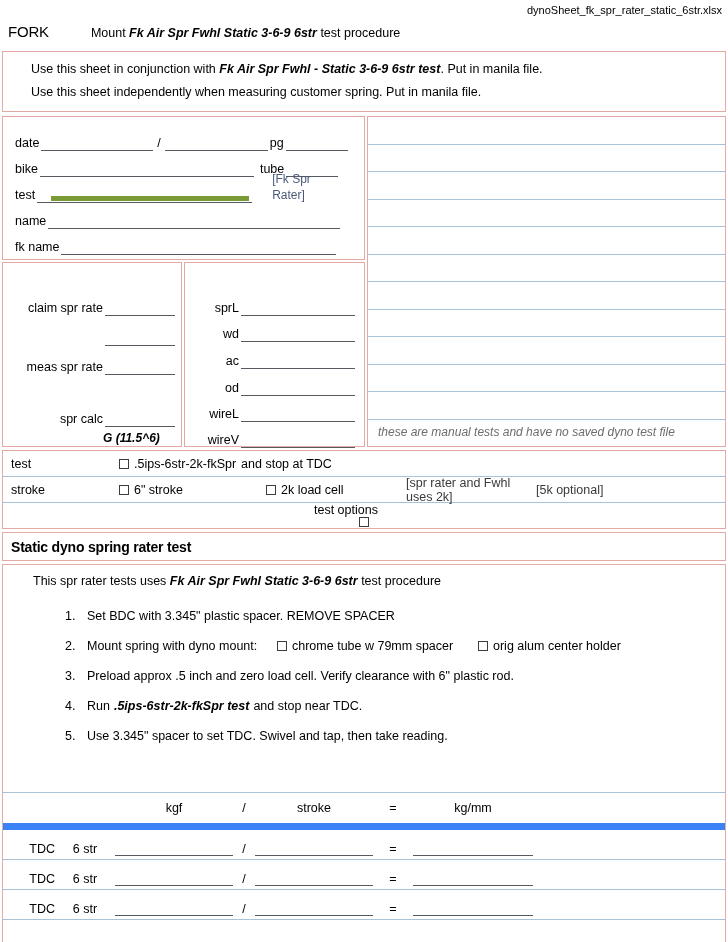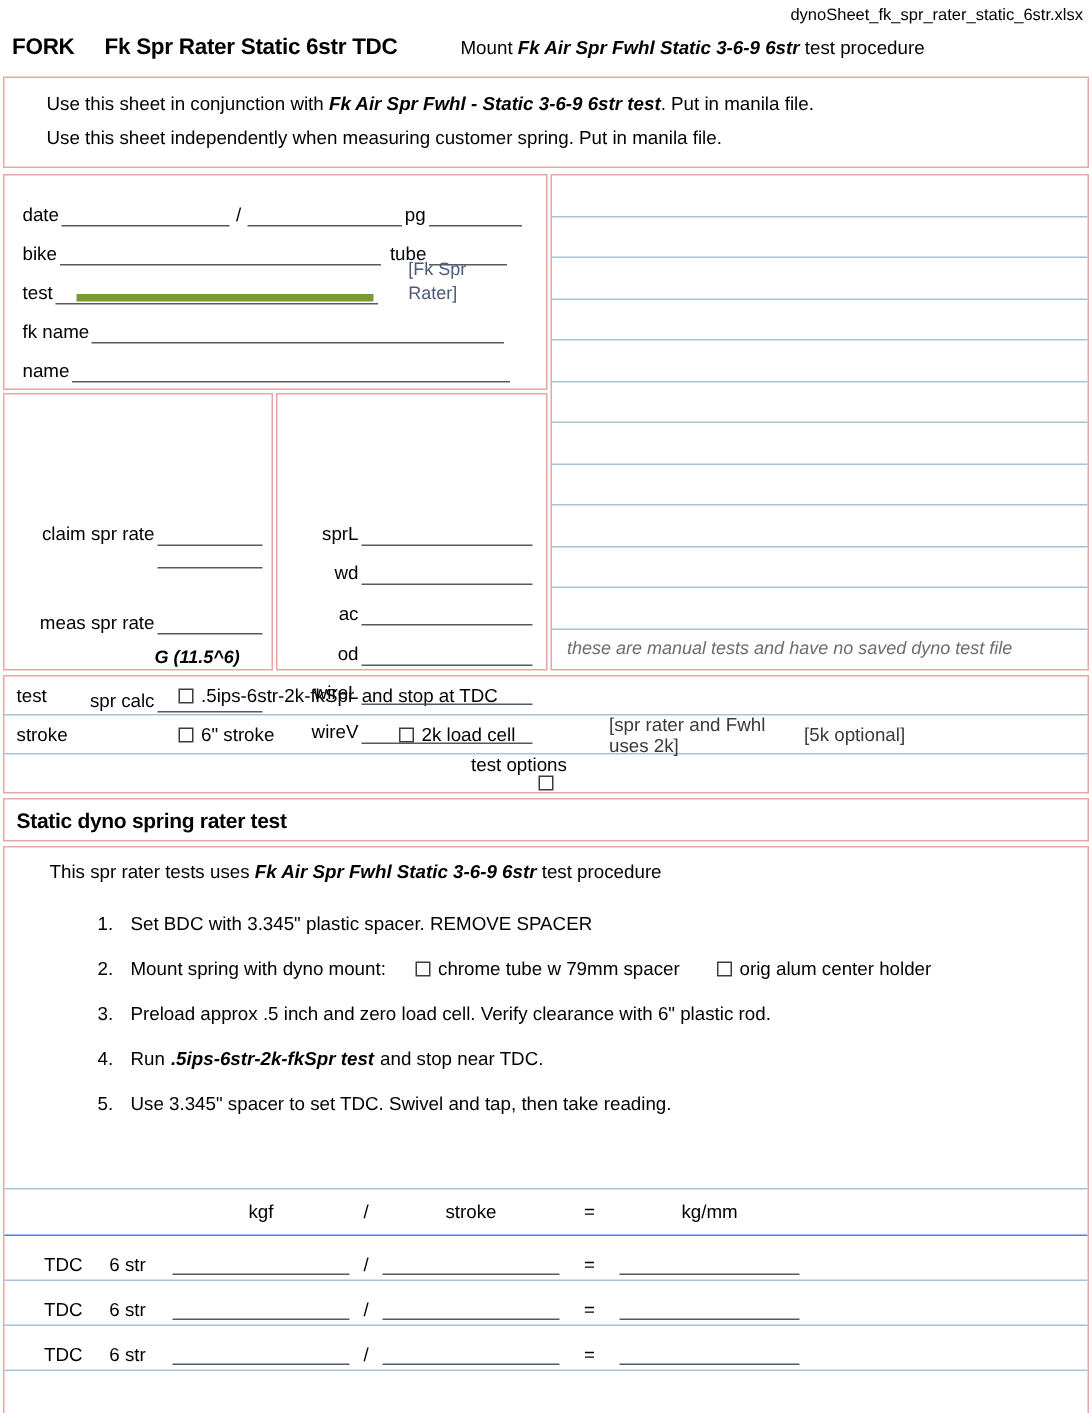--- a/index.html
+++ b/index.html
@@ -36,7 +36,7 @@
   }
   .t-fork {
     font-size: 15px;
-    font-weight: bold;
+    font-weight: normal;
     letter-spacing: -0.2px;
   }
   .t-main {

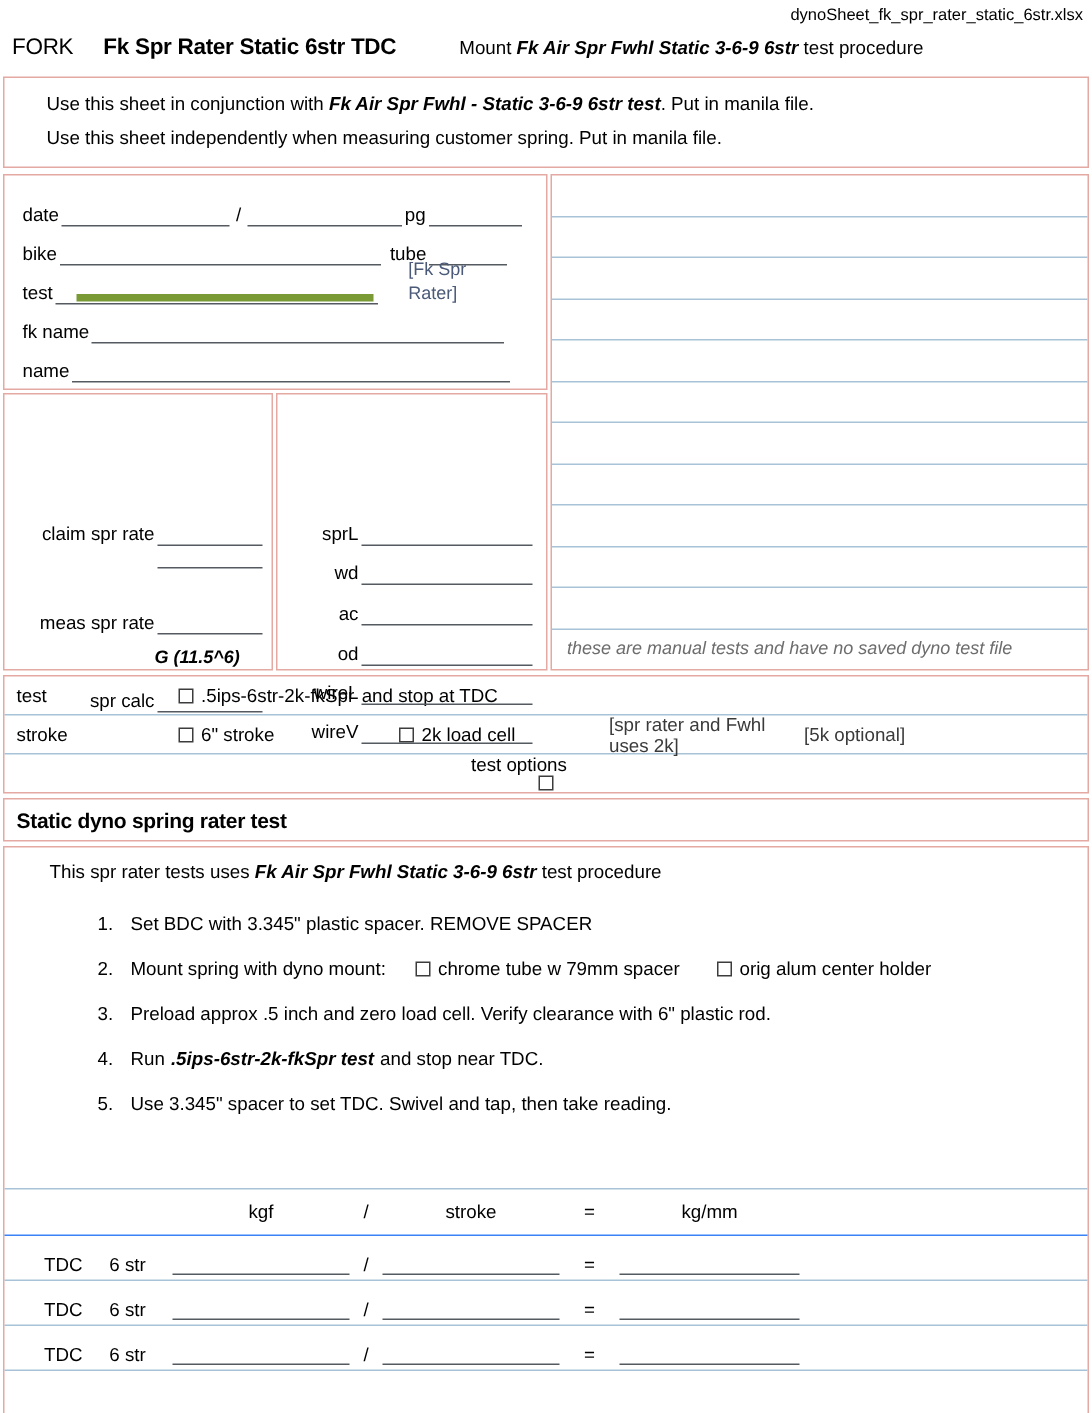--- a/index.html
+++ b/index.html
@@ -321,7 +321,6 @@
 
 <div class="title-row">
   <span class="t-fork">FORK</span>
-  <span class="t-main">Fk Spr Rater Static 6str TDC</span>
   <span class="t-using">
     <span>Mount</span>
     <span class="t-proc-ital">Fk Air Spr Fwhl Static 3-6-9 6str</span>

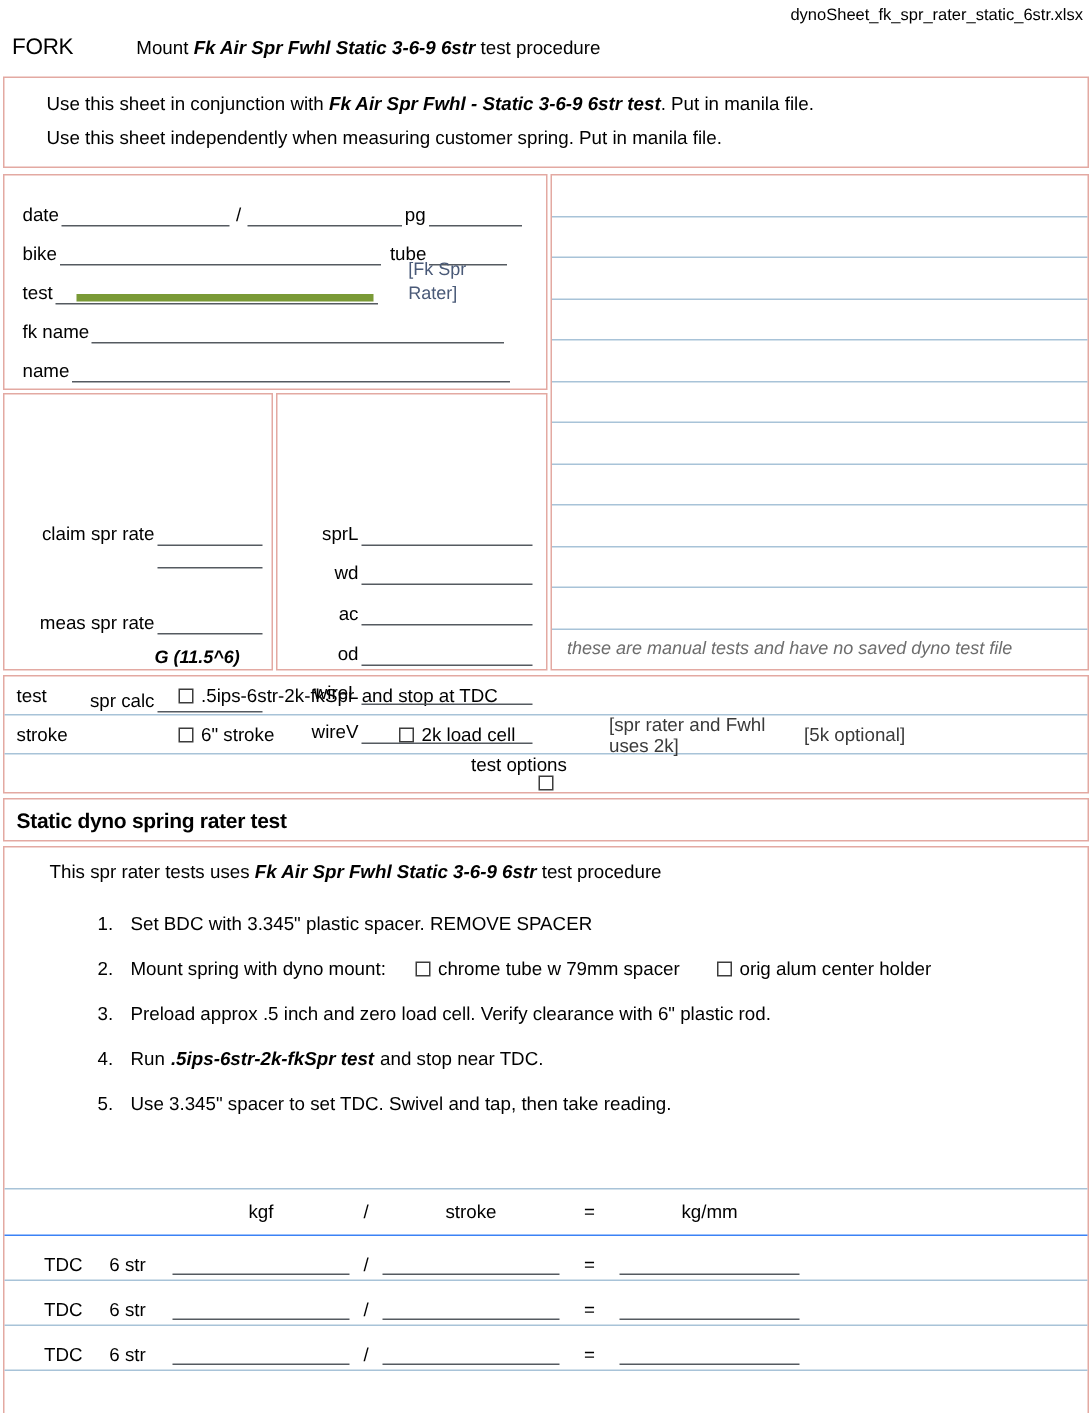--- a/index.html
+++ b/index.html
@@ -366,13 +366,13 @@
       </div>
 
       <div class="f-row">
+        <span class="f-lab">name</span>
+        <span class="uline" style="width:292px"></span>
+      </div>
+
+      <div class="f-row">
         <span class="f-lab">fk name</span>
         <span class="uline" style="width:275px"></span>
-      </div>
-
-      <div class="f-row">
-        <span class="f-lab">name</span>
-        <span class="uline" style="width:292px"></span>
       </div>
 
     </div>

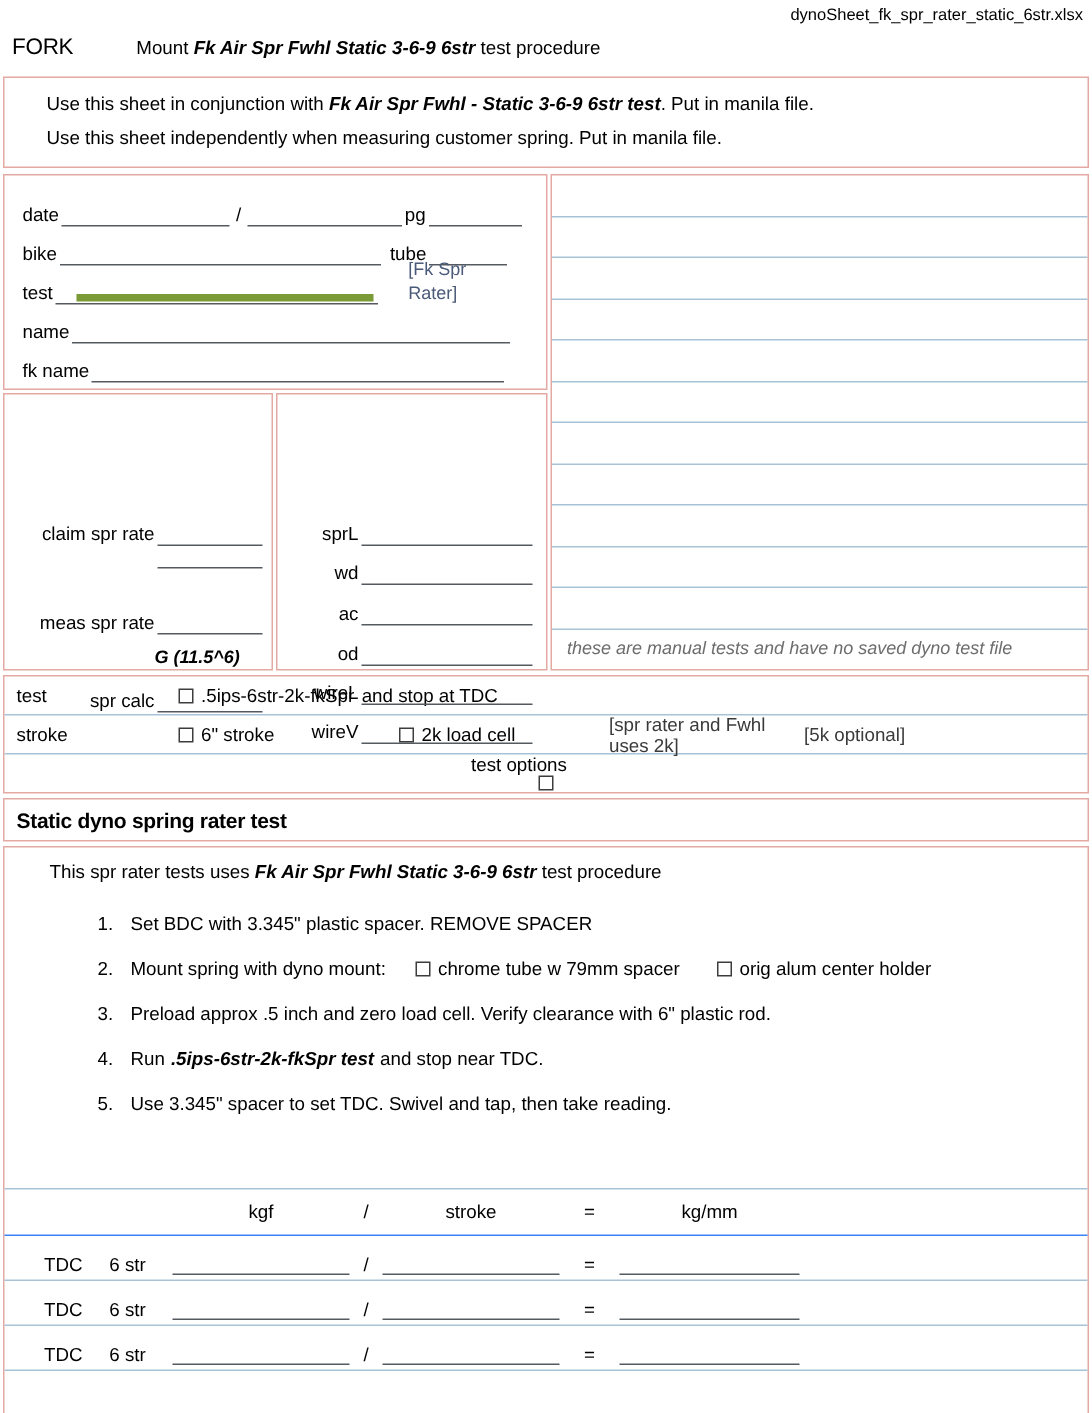--- a/index.html
+++ b/index.html
@@ -188,7 +188,6 @@
     text-align: right;
     flex: none;
     line-height: 15px;
-    margin-top: 48px;
   }
 
   

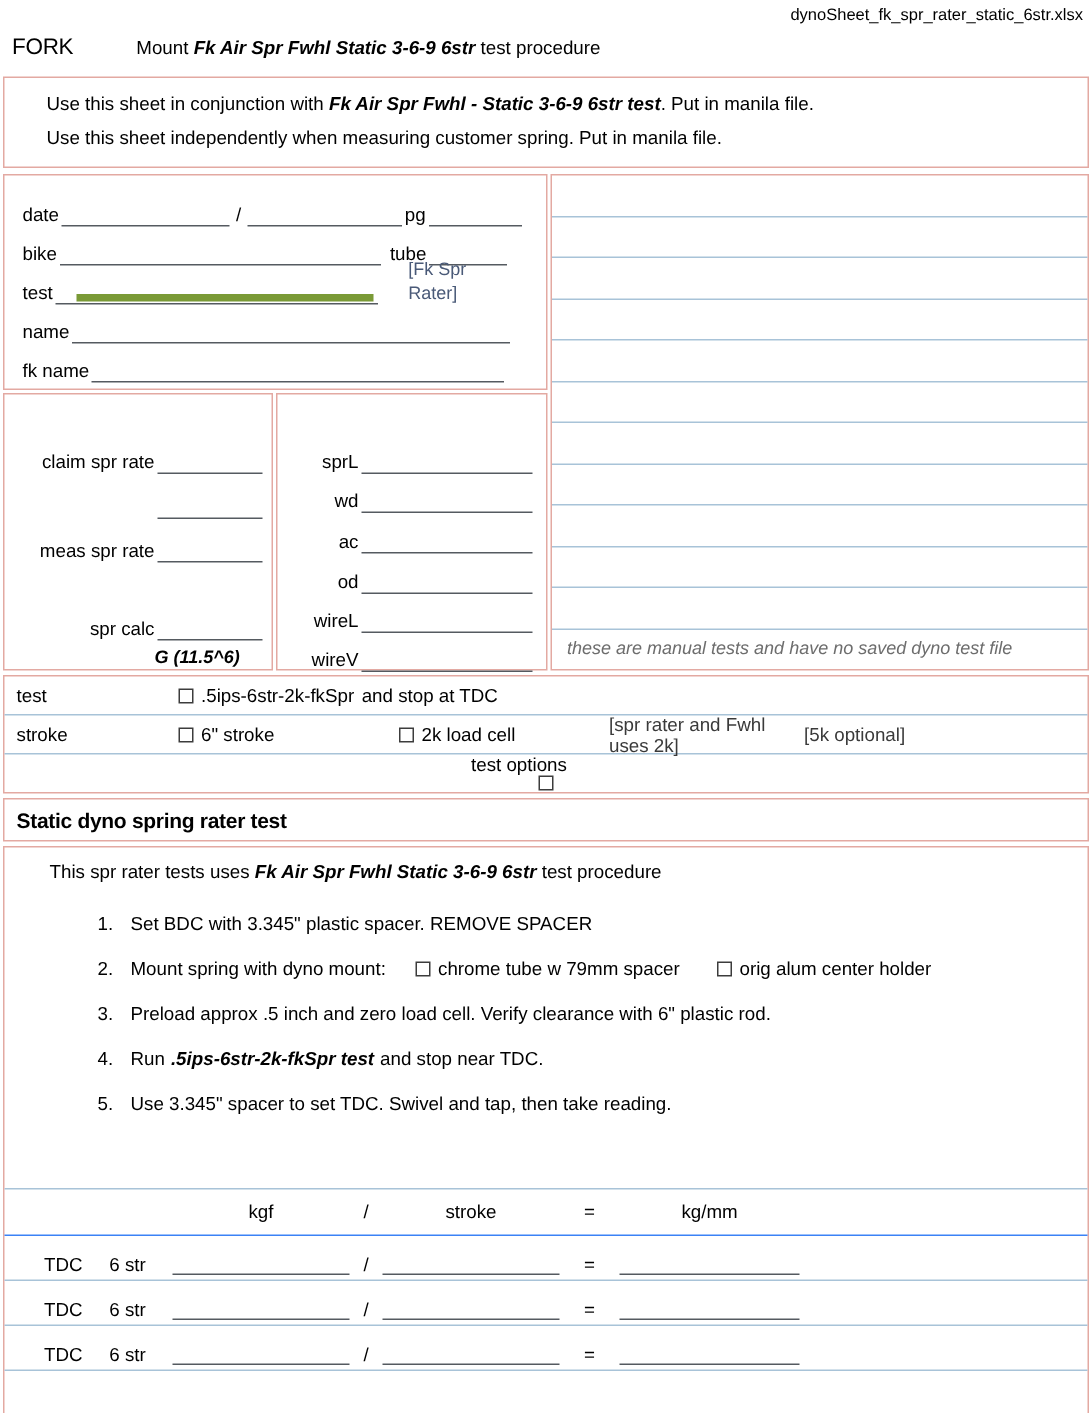--- a/index.html
+++ b/index.html
@@ -281,7 +281,7 @@
     align-items: center;
     height: 30px;
     border-top: 1px solid #a8c3d8;
-    border-bottom: 1px solid #3b82f6;
+    border-bottom: 7px solid #3b82f6;
     font-size: 12.5px;
   }
   .tdc-row {

